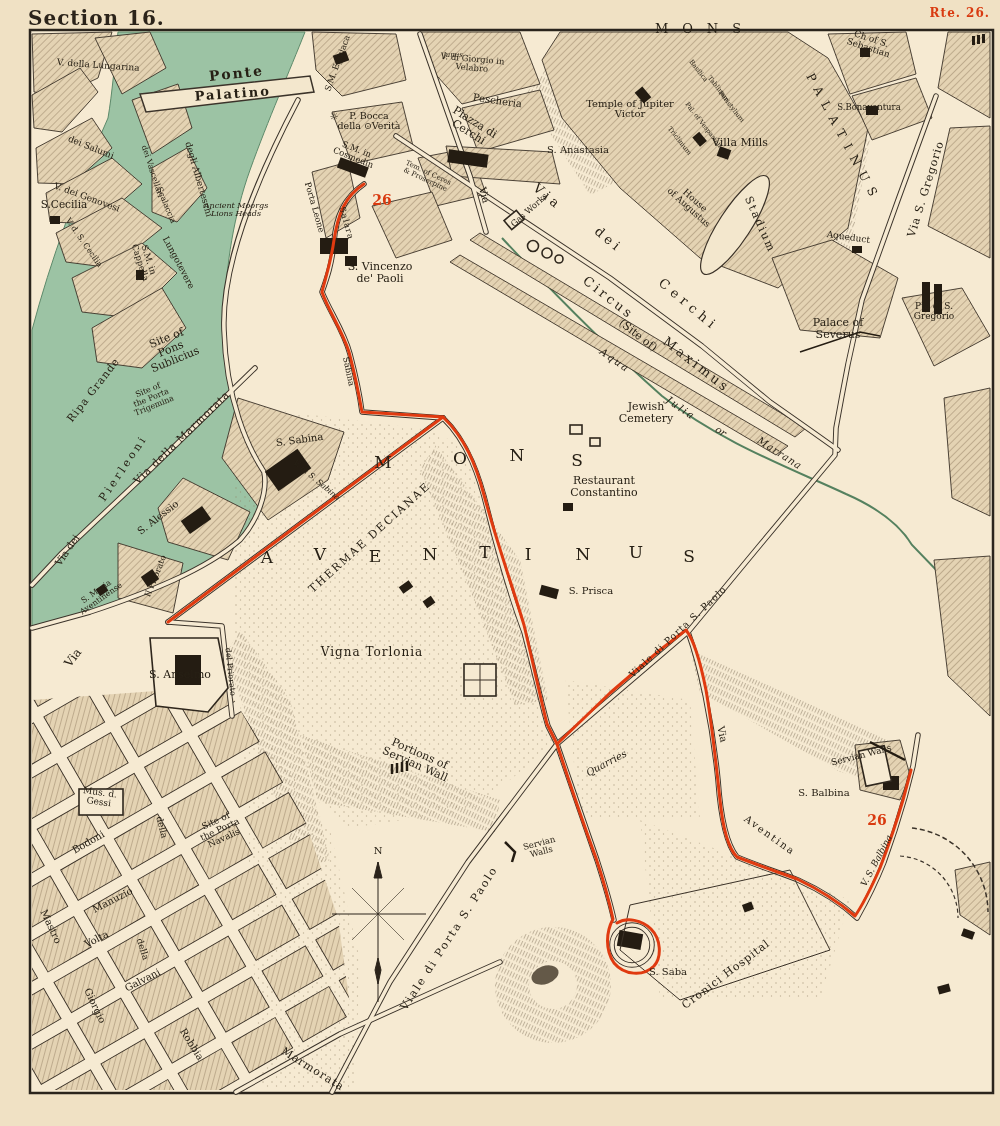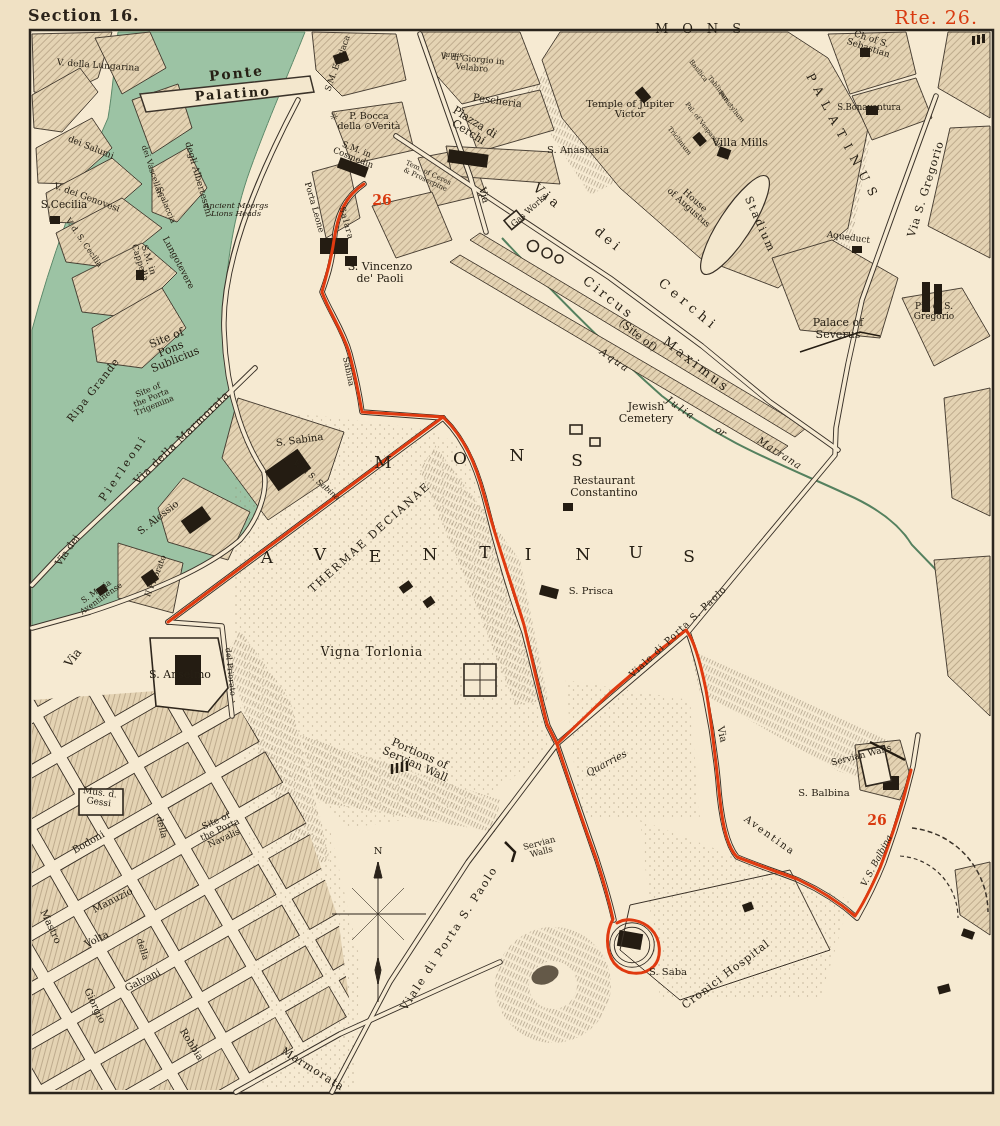--- a/index.html
+++ b/index.html
@@ -5,7 +5,7 @@
   html,body{margin:0;padding:0;}
   body{width:1000px;height:1126px;position:relative;background:#f0e1c4;
        font-family:"DejaVu Serif","Liberation Serif",serif;}
-  #hdr-left{position:absolute;left:28px;top:6px;font-size:16px;font-weight:bold;
+  #hdr-left{position:absolute;left:28px;top:6px;font-size:20px;font-weight:bold;
             color:#2b231a;letter-spacing:1px;}
   #hdr-right{position:absolute;right:22px;top:6px;font-size:19px;font-weight:normal;
              color:#d93a10;letter-spacing:1px;}

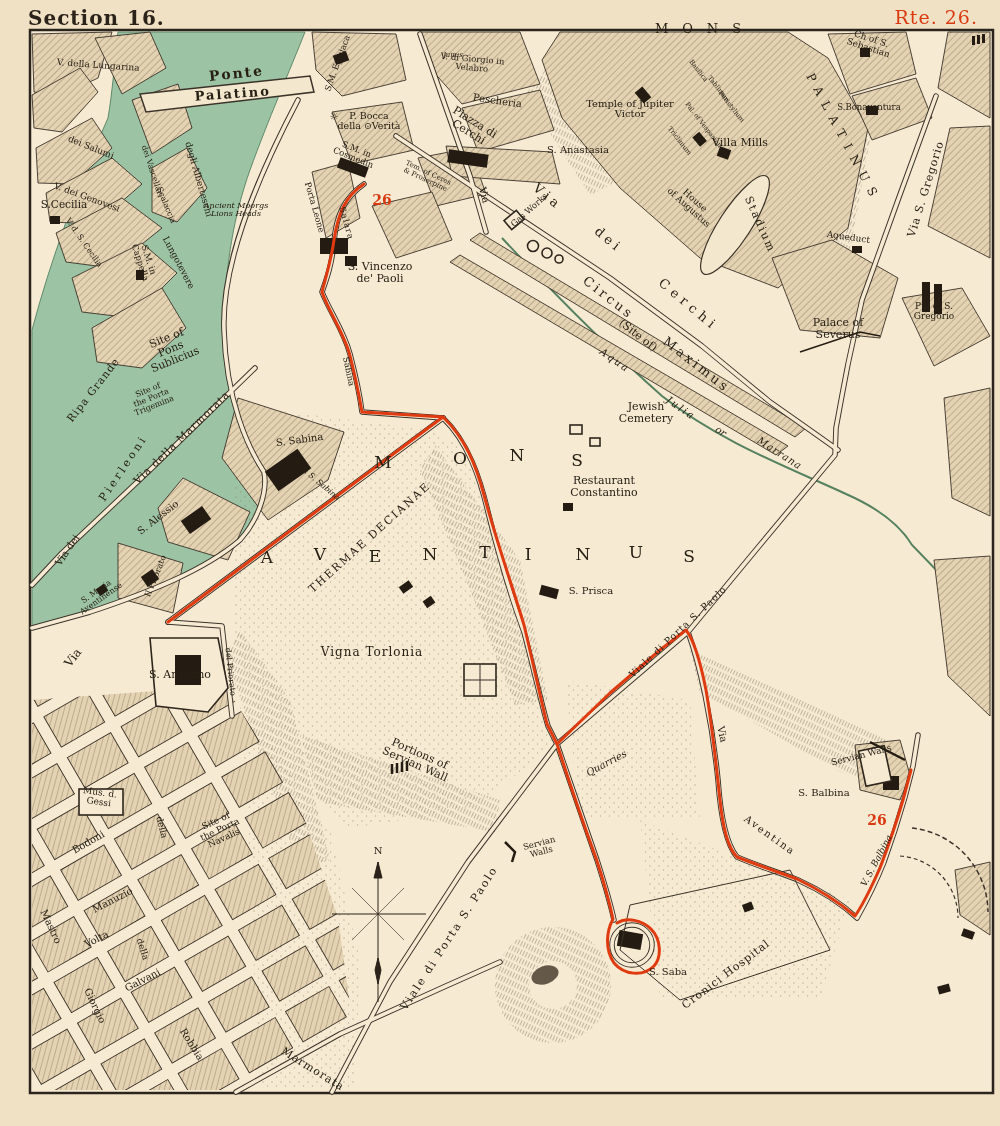--- a/index.html
+++ b/index.html
@@ -7,7 +7,7 @@
        font-family:"DejaVu Serif","Liberation Serif",serif;}
   #hdr-left{position:absolute;left:28px;top:6px;font-size:20px;font-weight:bold;
             color:#2b231a;letter-spacing:1px;}
-  #hdr-right{position:absolute;right:22px;top:6px;font-size:19px;font-weight:normal;
+  #hdr-right{position:absolute;right:10px;top:6px;font-size:12px;font-weight:bold;
              color:#d93a10;letter-spacing:1px;}
   svg{position:absolute;left:0;top:0;}
   .blk{fill:url(#bh);stroke:#3a3127;stroke-width:0.9;}

